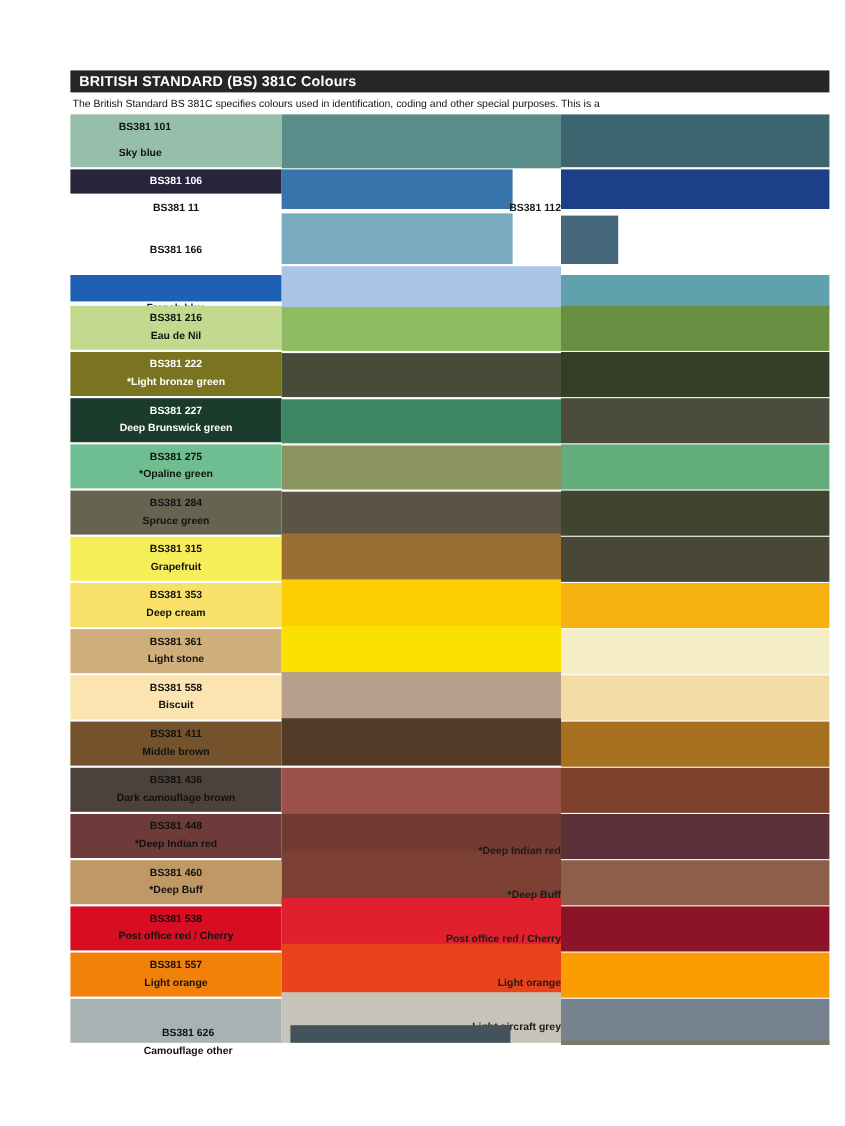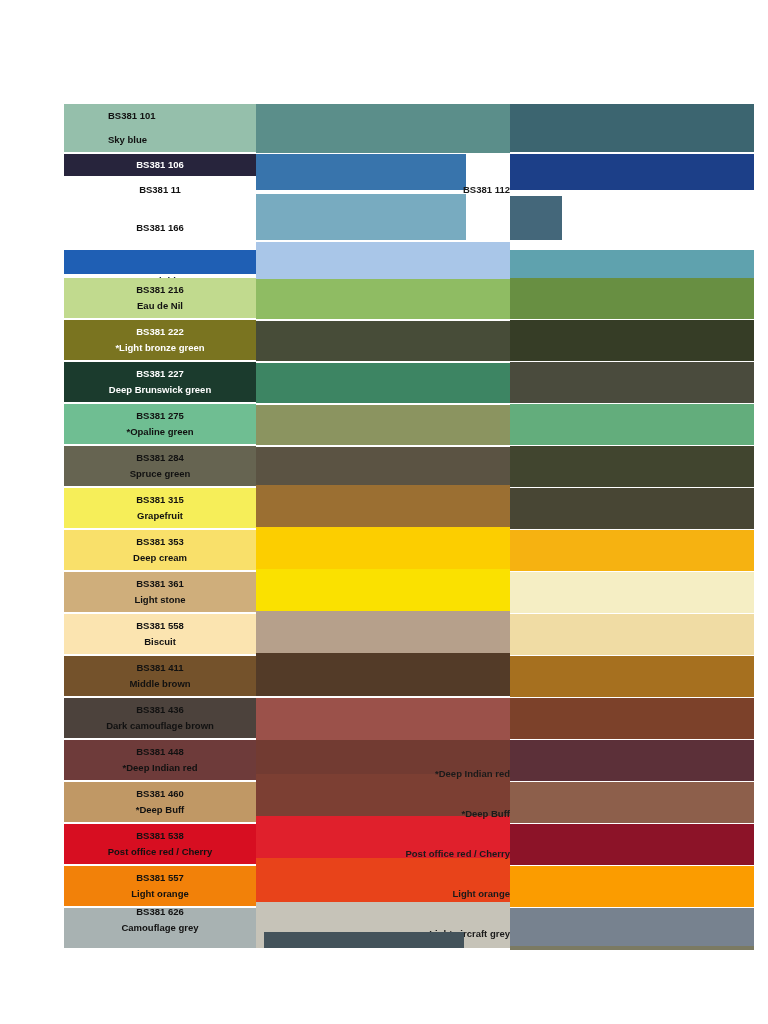--- a/index.html
+++ b/index.html
@@ -56,6 +56,9 @@
 
 <div id="root">
 
+  <div class="titlebar">
+    <span>BRITISH STANDARD (BS) 381C Colours</span>
+  </div>
 
 
   <div id="swatches">

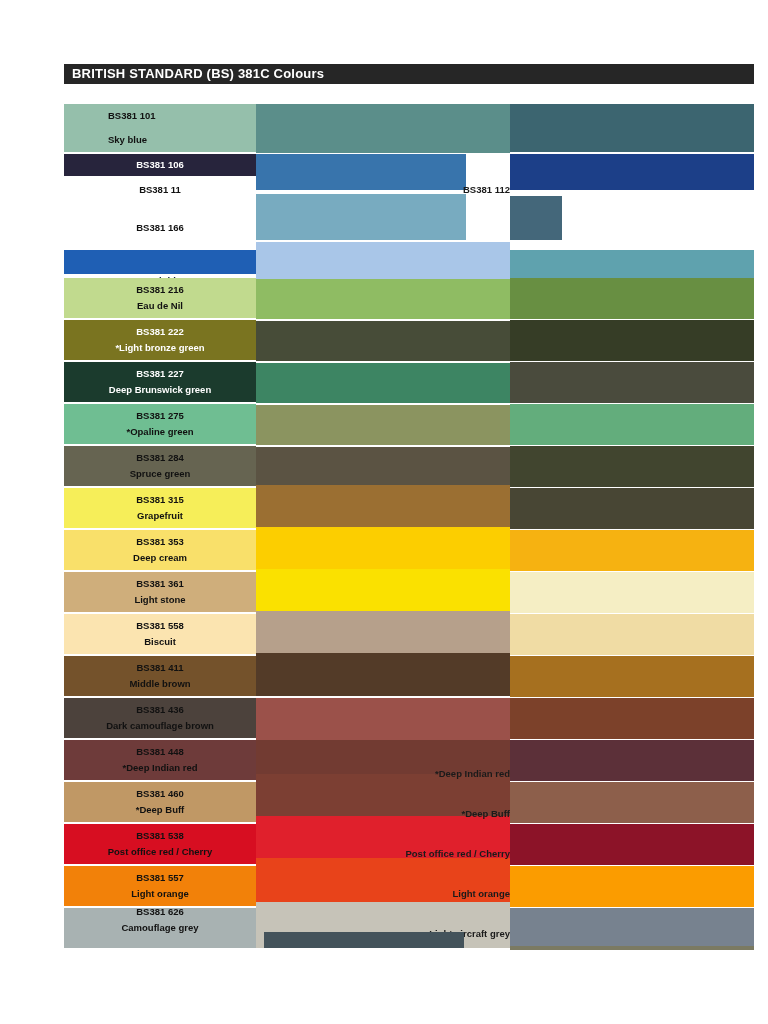--- a/index.html
+++ b/index.html
@@ -60,6 +60,7 @@
     <span>BRITISH STANDARD (BS) 381C Colours</span>
   </div>
 
+  <div class="subtitle">The British Standard BS 381C specifies colours used in identification, coding and other special purposes. This is a</div>
 
   <div id="swatches">
       <div class="sw col-left" style="top: 104px; height: 48px; background: rgb(149, 191, 171);"></div>

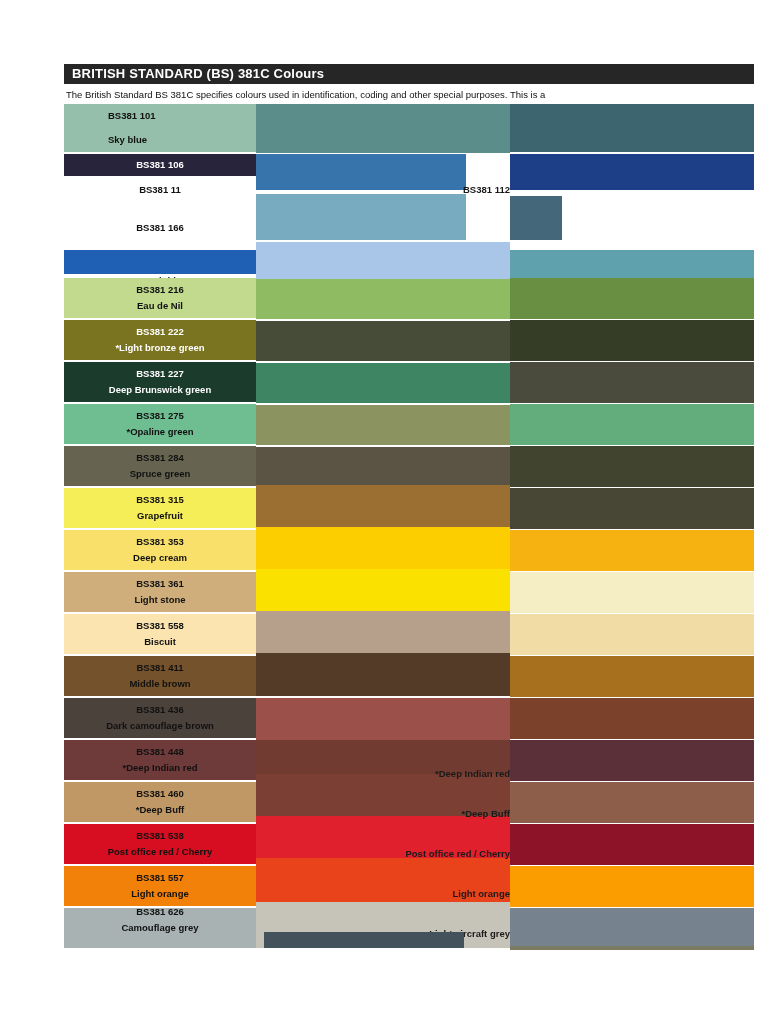--- a/index.html
+++ b/index.html
@@ -194,7 +194,7 @@
       <div class="sw col-mid" style="top: 858px; height: 48px; width: 254px; background: rgb(232, 67, 26);"></div>
       <div class="sw col-right" style="top: 866px; height: 41px; background: rgb(251, 156, 0);"></div>
       <div class="sw col-left" style="top: 908px; height: 40px; background: rgb(168, 178, 178);"></div>
-      <div class="col-left" style="position: absolute; top: 900px; height: 40px; pointer-events: none;">
+      <div class="col-left" style="position: absolute; top: 928px; height: 40px; pointer-events: none; padding-left: 22px;">
         <div class="lbl code" style="color: rgb(17, 17, 17);">BS381 626</div>
         <div class="lbl name" style="color: rgb(17, 17, 17);">Camouflage grey</div>
       </div>

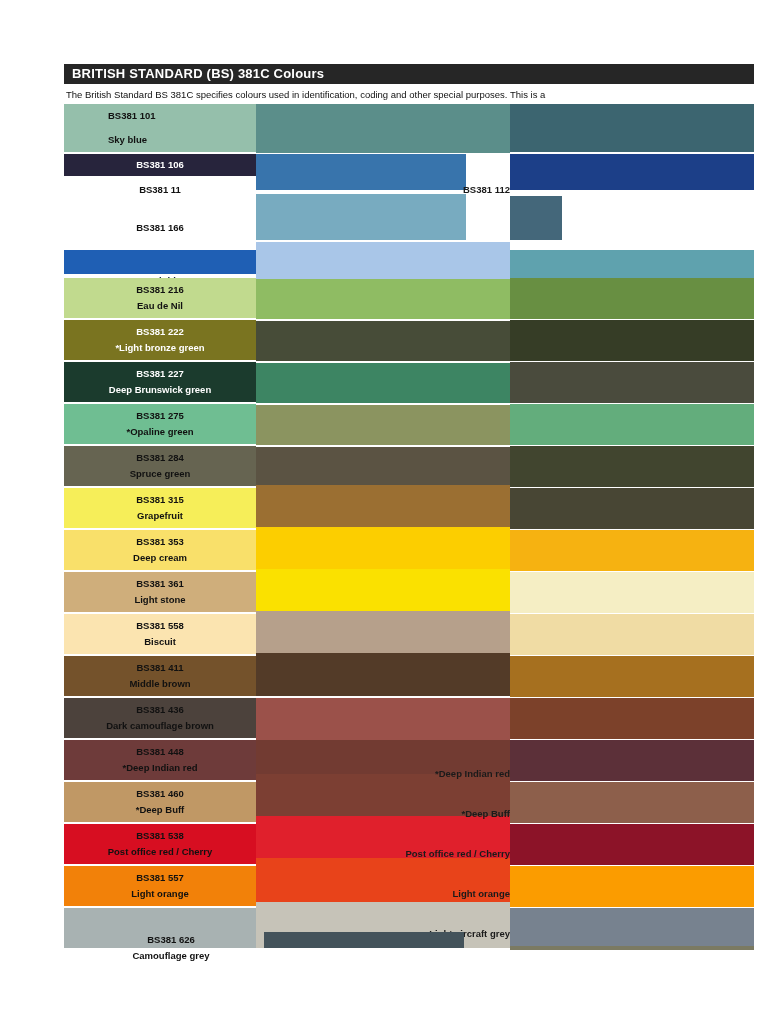--- a/index.html
+++ b/index.html
@@ -196,7 +196,7 @@
       <div class="sw col-left" style="top: 908px; height: 40px; background: rgb(168, 178, 178);"></div>
       <div class="col-left" style="position: absolute; top: 928px; height: 40px; pointer-events: none; padding-left: 22px;">
         <div class="lbl code" style="color: rgb(17, 17, 17);">BS381 626</div>
-        <div class="lbl name" style="color: rgb(17, 17, 17);">Camouflage grey</div>
+        <div class="lbl name" style="color: rgb(17, 17, 17);">Camouflage other</div>
       </div>
       <div class="sw col-mid" style="top: 902px; height: 46px; width: 254px; background: rgb(198, 195, 184);"></div>
       <div class="sw col-right" style="top: 908px; height: 41px; background: rgb(119, 130, 143);"></div>

